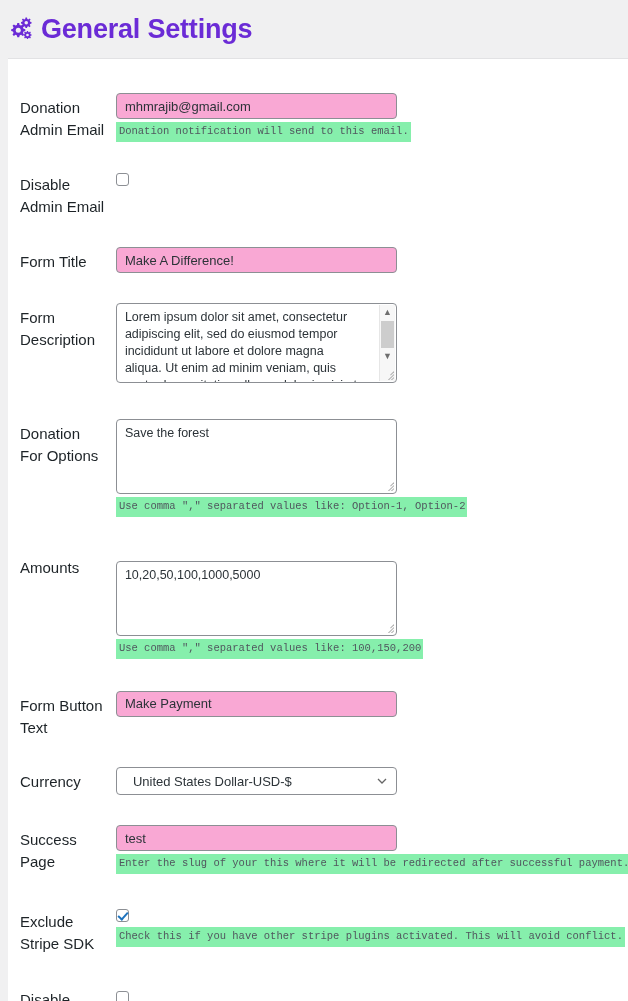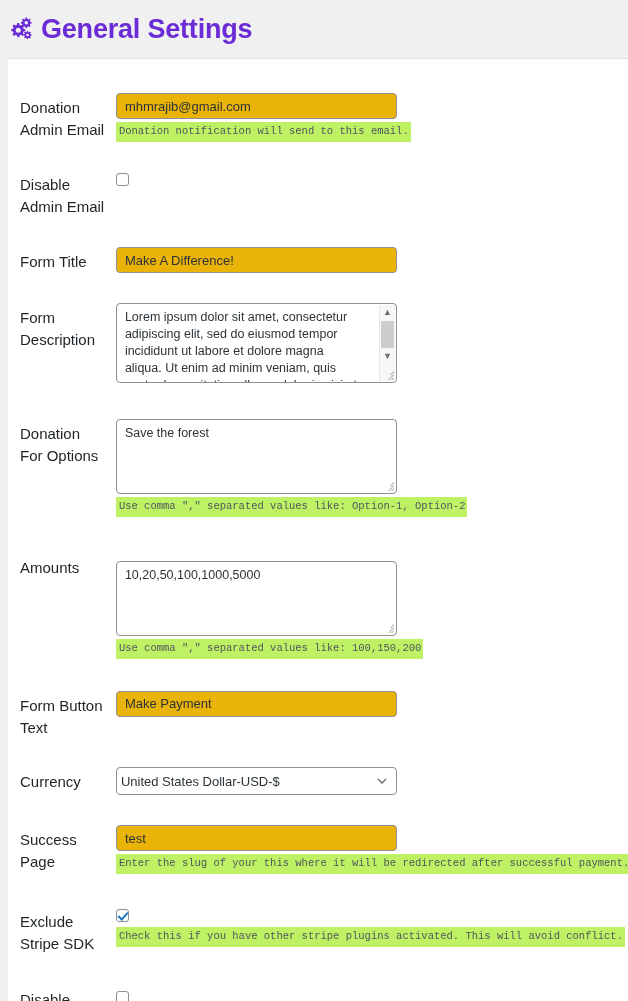--- a/index.html
+++ b/index.html
@@ -95,7 +95,7 @@
     box-sizing: border-box;
     border: 1px solid #8c8f94;
     border-radius: 4px;
-    background: #eab308;
+    background: #f9a8d4;
     padding: 2px 8px;
     font-family: "Liberation Sans", sans-serif;
     font-size: 13px;

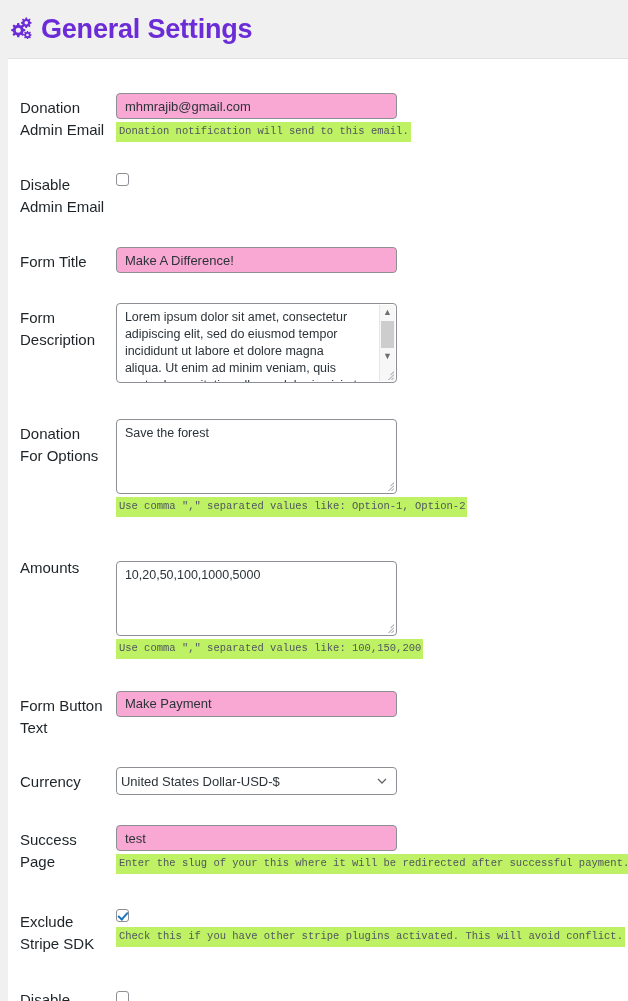--- a/index.html
+++ b/index.html
@@ -105,7 +105,7 @@
   }
   .help-text {
     display: inline-block;
-    background: #bef264;
+    background: #86efac;
     color: #50575e;
     font-family: "Liberation Mono", monospace;
     font-size: 10.5px;

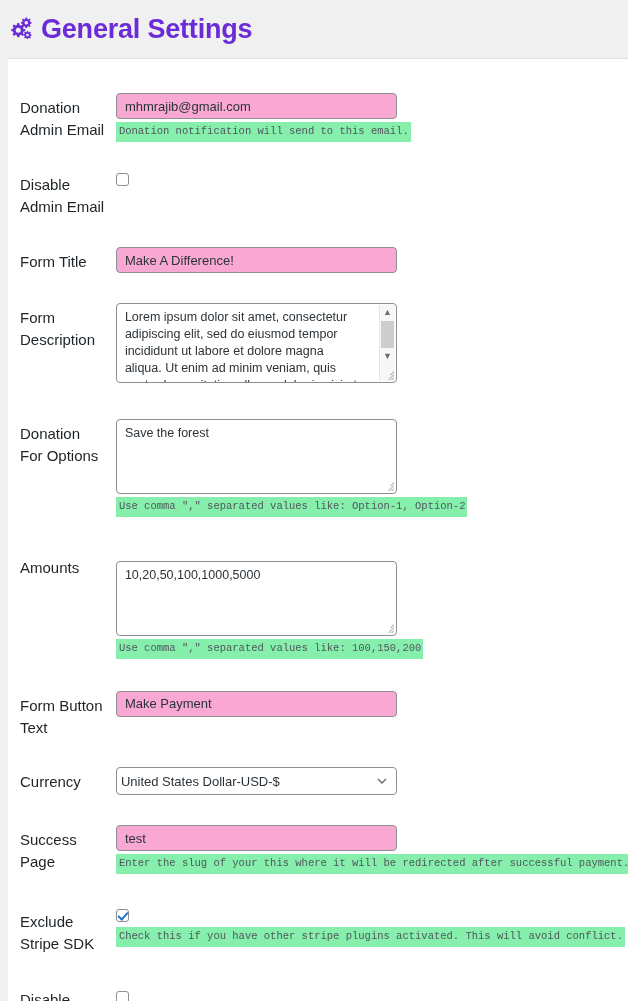--- a/index.html
+++ b/index.html
@@ -223,7 +223,7 @@
     border: 1px solid #8c8f94;
     border-radius: 4px;
     background: #ffffff;
-    padding: 4px 28px 4px 4px;
+    padding: 4px 28px 4px 16px;
     font-family: "Liberation Sans", sans-serif;
     font-size: 13px;
     color: #2c3338;

